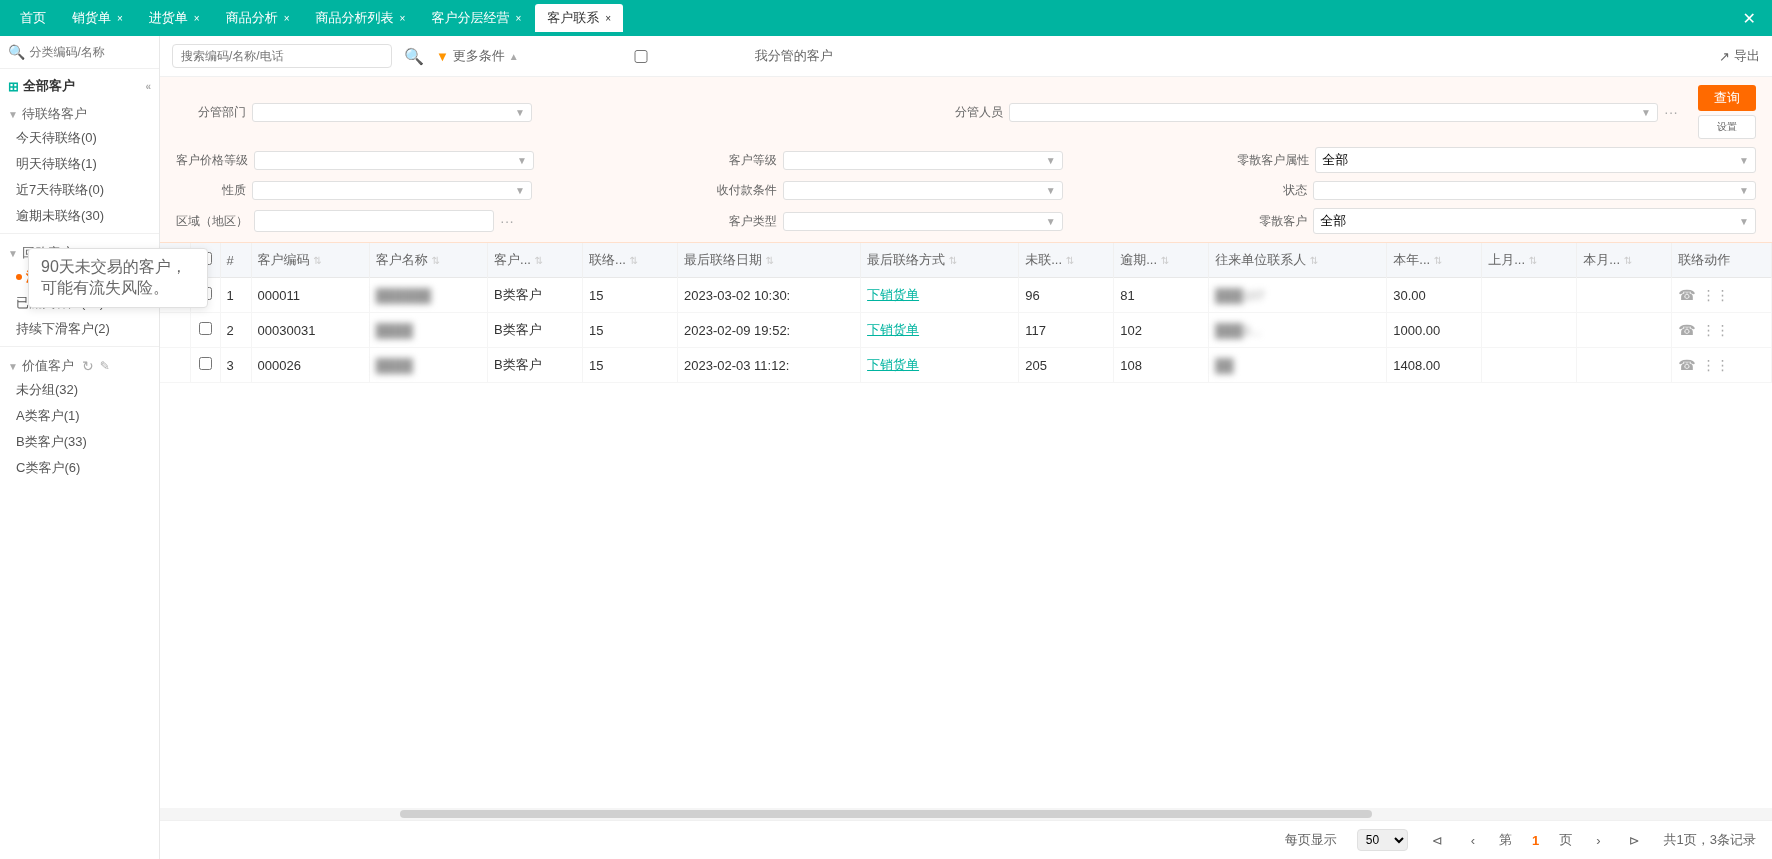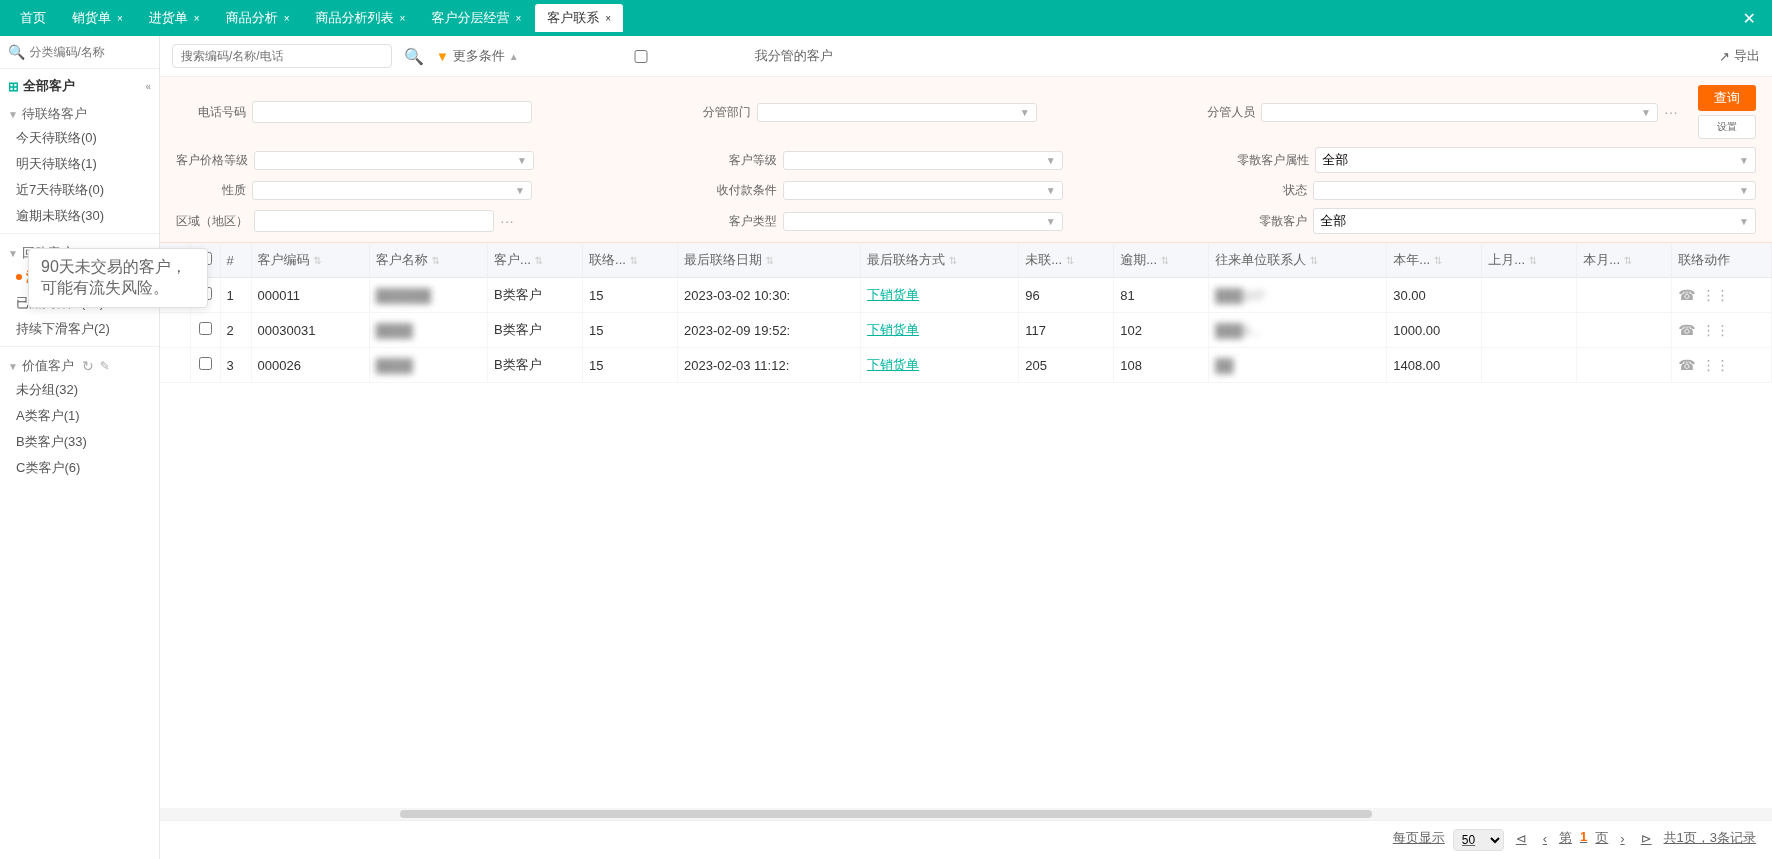--- a/index.html
+++ b/index.html
@@ -478,10 +478,6 @@
     <div class="filter-panel">
 
       <div class="filter-row">
-        <div class="filter-field">
-          <span class="filter-label">电话号码</span>
-          <input type="text" class="filter-input" value="" style="min-width: 200px; max-width: 280px;">
-        </div>
         <div class="filter-field">
           <span class="filter-label">分管部门</span>
           <div class="filter-select" style="min-width:200px; max-width:280px;">

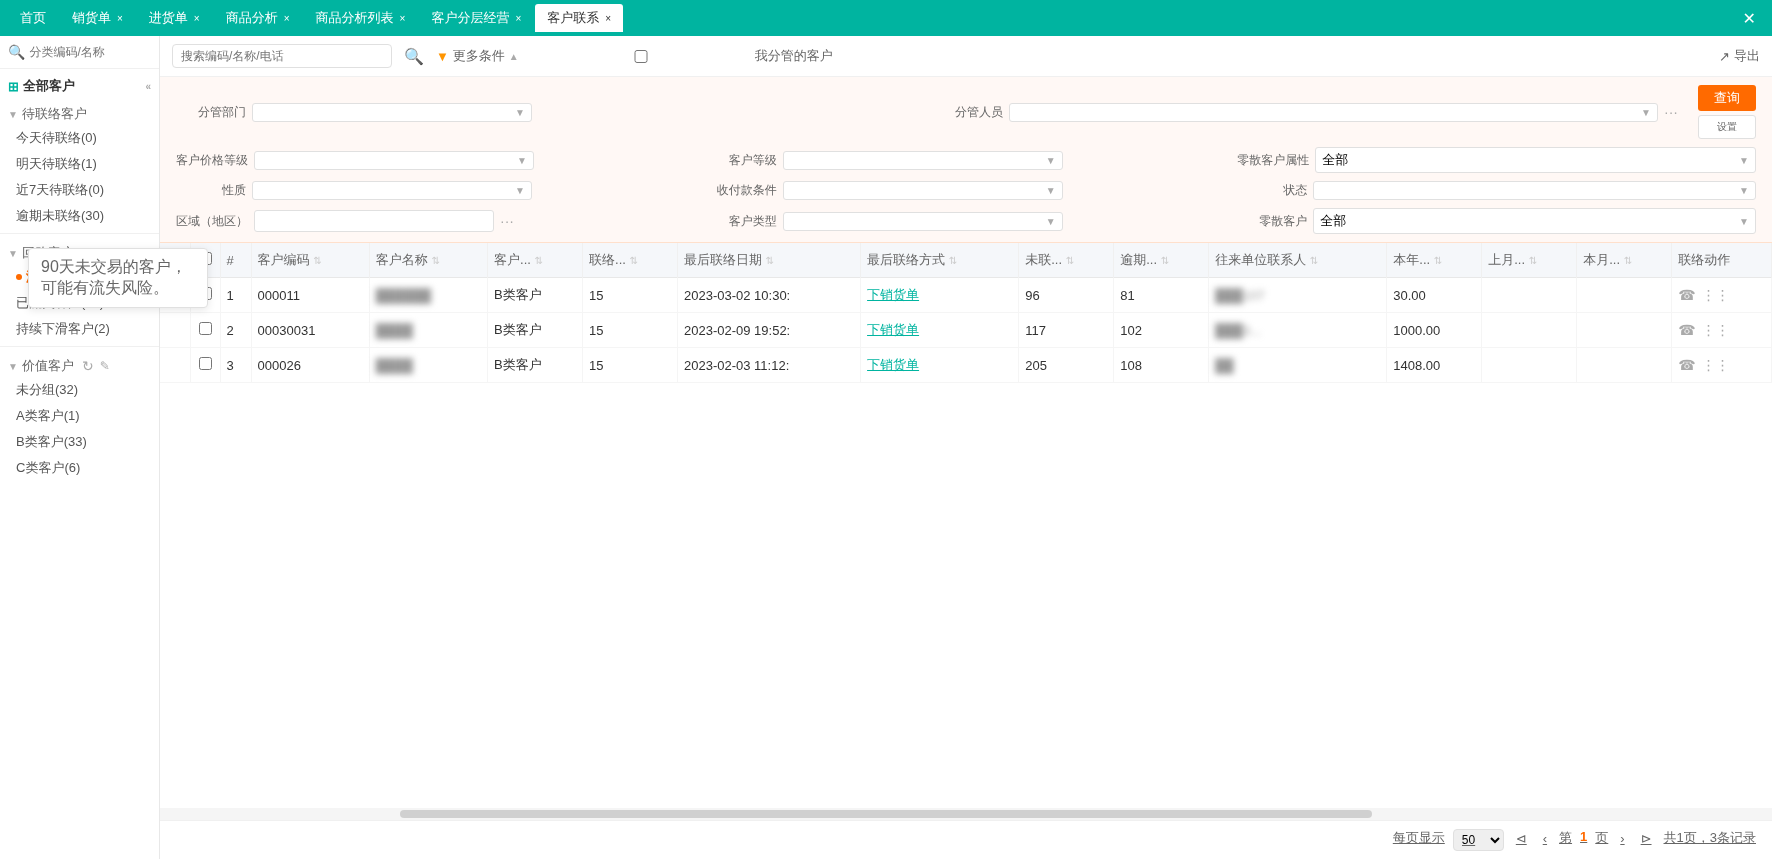--- a/index.html
+++ b/index.html
@@ -302,14 +302,13 @@
     .pagination {
       padding: 8px 16px;
       display: flex;
-      align-items: flex-start;
+      align-items: center;
       justify-content: flex-end;
-      gap: 8px;
+      gap: 20px;
       border-top: 1px solid #f0f0f0;
       background: #fff;
       font-size: 12px;
       color: #666;
-      text-decoration: underline;
     }
     .pagination select {
       border: 1px solid #e0e0e0;

